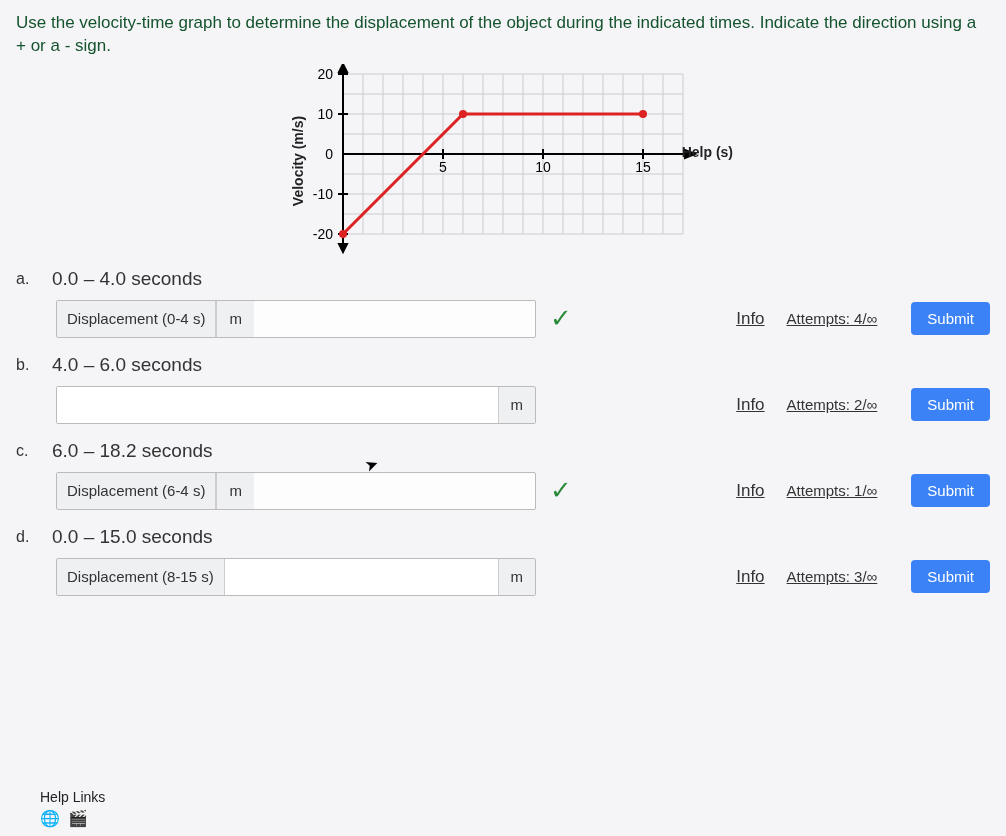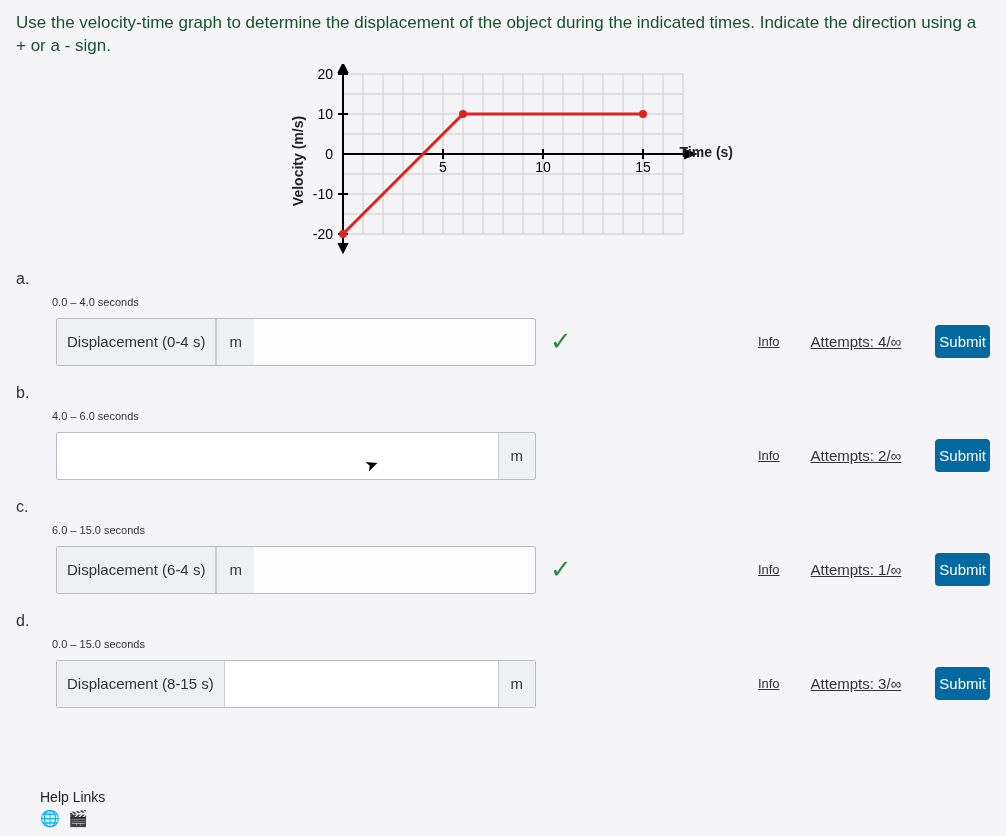--- a/index.html
+++ b/index.html
@@ -167,7 +167,7 @@
 <div class="chart-wrap">
   <div class="chart">
     <div class="ylabel">Velocity (m/s)</div>
-    <div class="xlabel">Time (s)</div>
+    <div class="xlabel">Help (s)</div>
     <svg width="440" height="190">
 
       <g stroke="#ccc" stroke-width="1">

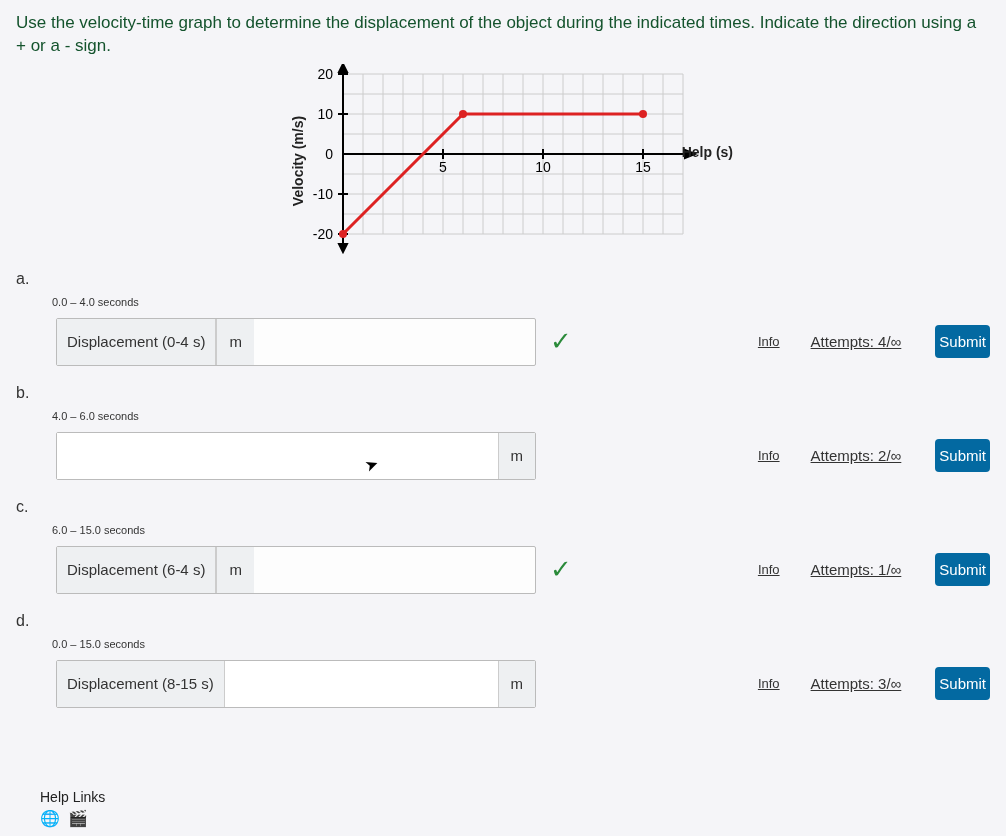--- a/index.html
+++ b/index.html
@@ -58,9 +58,8 @@
     padding-top: 2px;
   }
   .q-title {
-    font-size: 11px;
-    color: #333;
-    margin-top: 28px;
+    font-size: 19px;
+    color: #333;
   }
   .answer-row {
     display: flex;

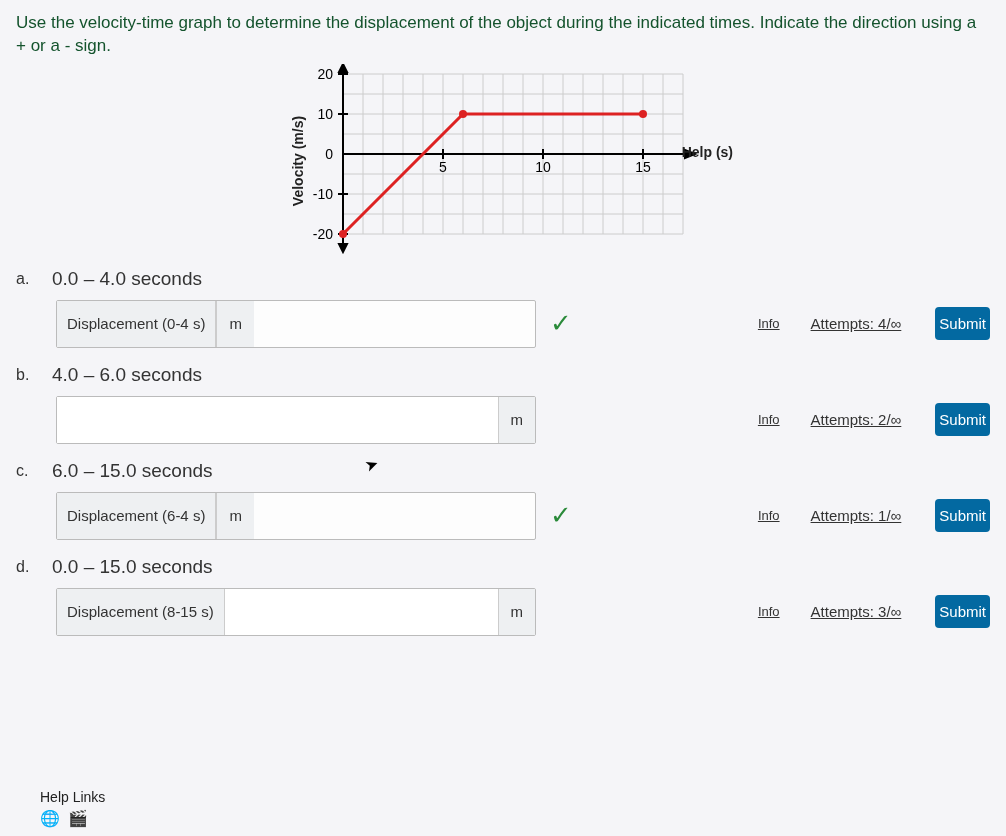--- a/index.html
+++ b/index.html
@@ -72,7 +72,7 @@
     align-items: stretch;
     border: 1px solid #bbb;
     background: #fdfdfd;
-    height: 48px;
+    height: 38px;
     width: 480px;
     border-radius: 2px;
   }

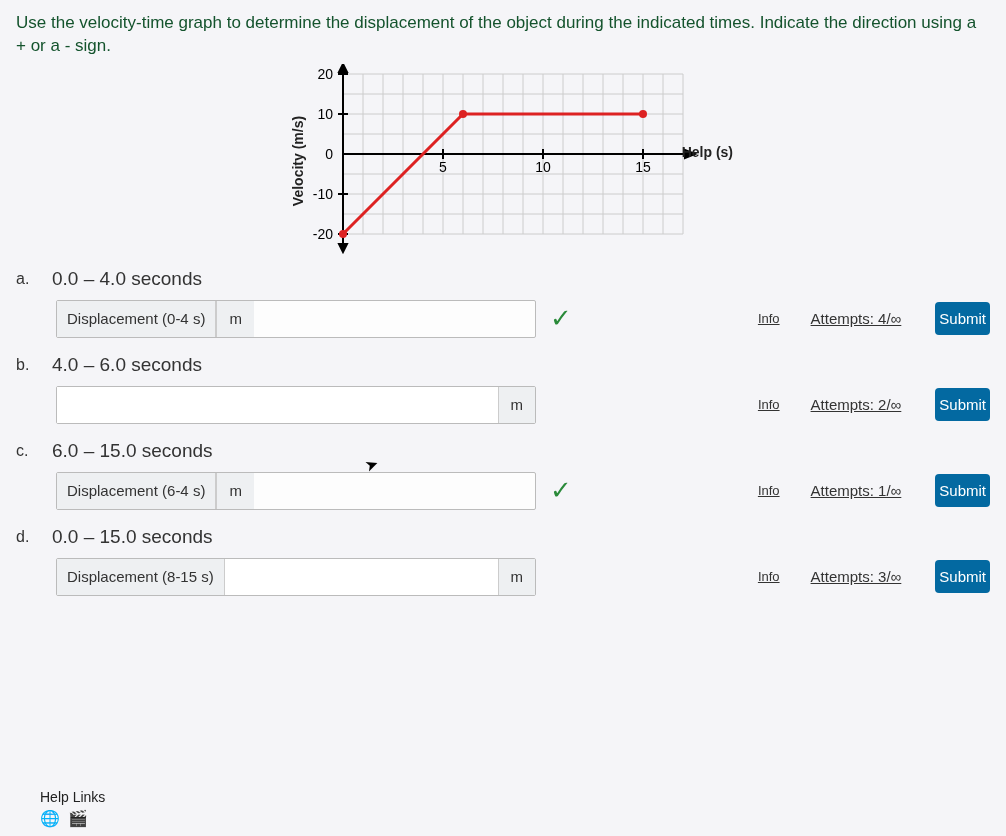--- a/index.html
+++ b/index.html
@@ -114,8 +114,8 @@
   .info-link {
     color: #333;
     text-decoration: underline;
-    font-size: 13px;
-    margin-right: 21px;
+    font-size: 17px;
+    margin-right: 12px;
     cursor: pointer;
   }
   .attempts-link {

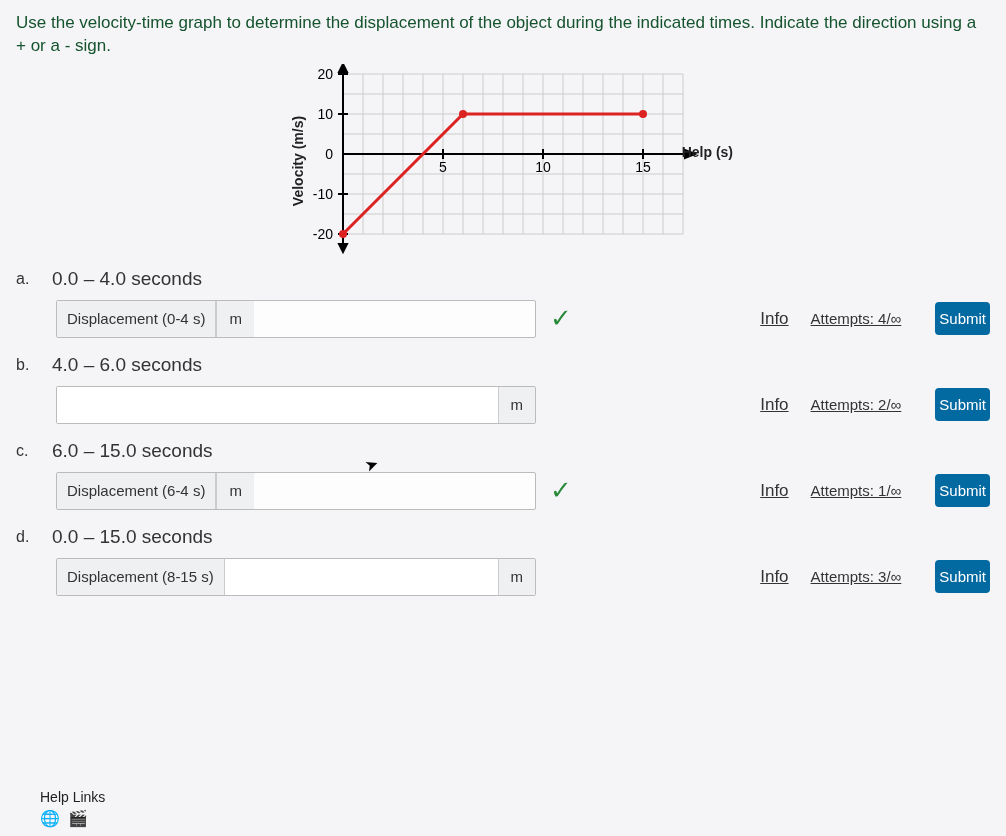--- a/index.html
+++ b/index.html
@@ -126,11 +126,11 @@
     cursor: pointer;
   }
   .submit-btn {
-    background: #0369a1;
+    background: #3b82f6;
     color: #fff;
     border: none;
     border-radius: 4px;
-    padding: 8px 4px;
+    padding: 8px 16px;
     font-size: 15px;
     cursor: pointer;
   }

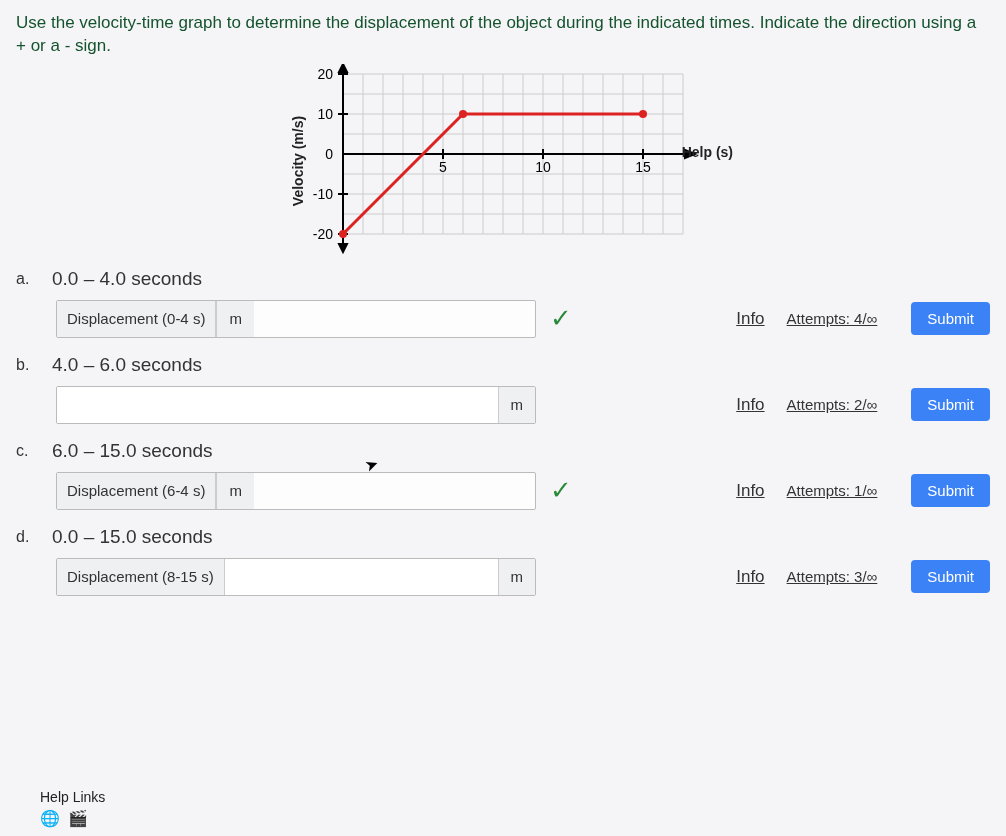--- a/index.html
+++ b/index.html
@@ -281,7 +281,7 @@
 
 <div class="q-row">
   <div class="q-letter">c.</div>
-  <div class="q-title">6.0 – 15.0 seconds</div>
+  <div class="q-title">6.0 – 18.2 seconds</div>
 </div>
 <div class="answer-row">
   <div class="input-box">

